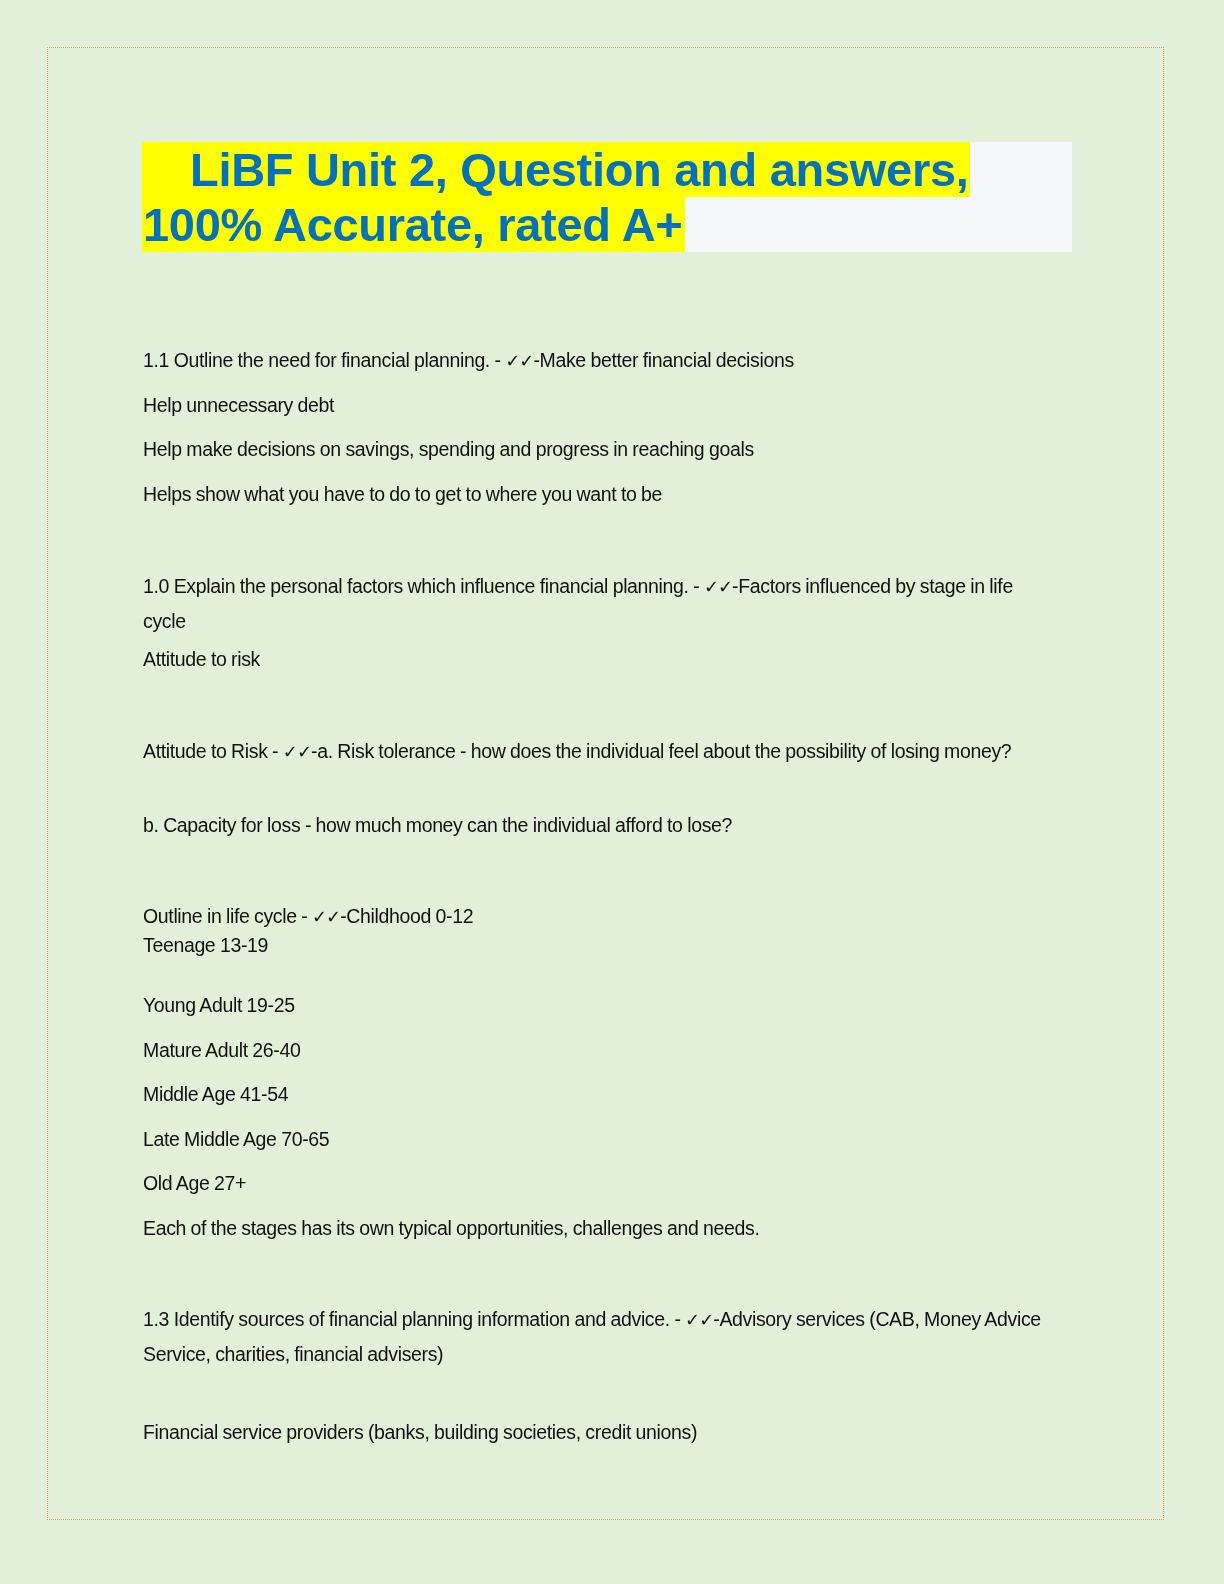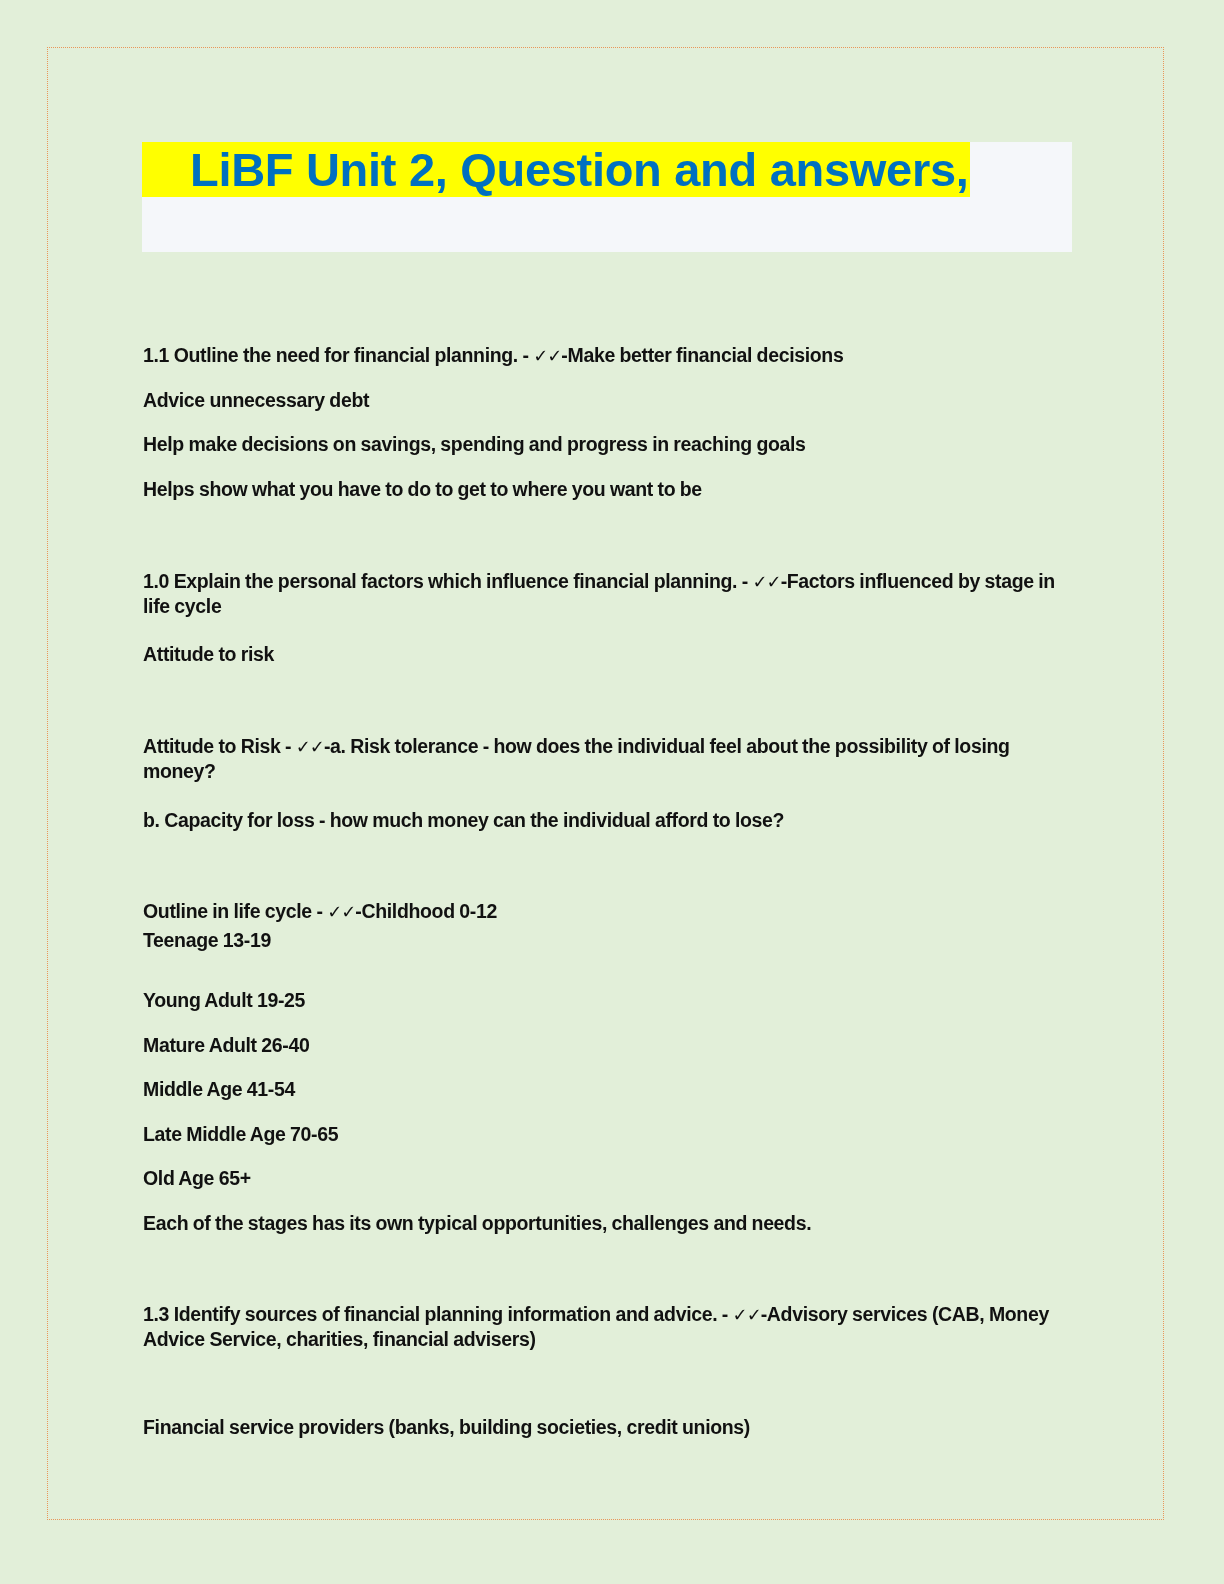--- a/index.html
+++ b/index.html
@@ -78,6 +78,7 @@
 
 <div class="title-box">
   <div class="title-line l1">LiBF Unit 2, Question and answers,</div>
+  <div class="title-line l2">100% Accurate, rated A+</div>
 </div>
 
 <div class="content">

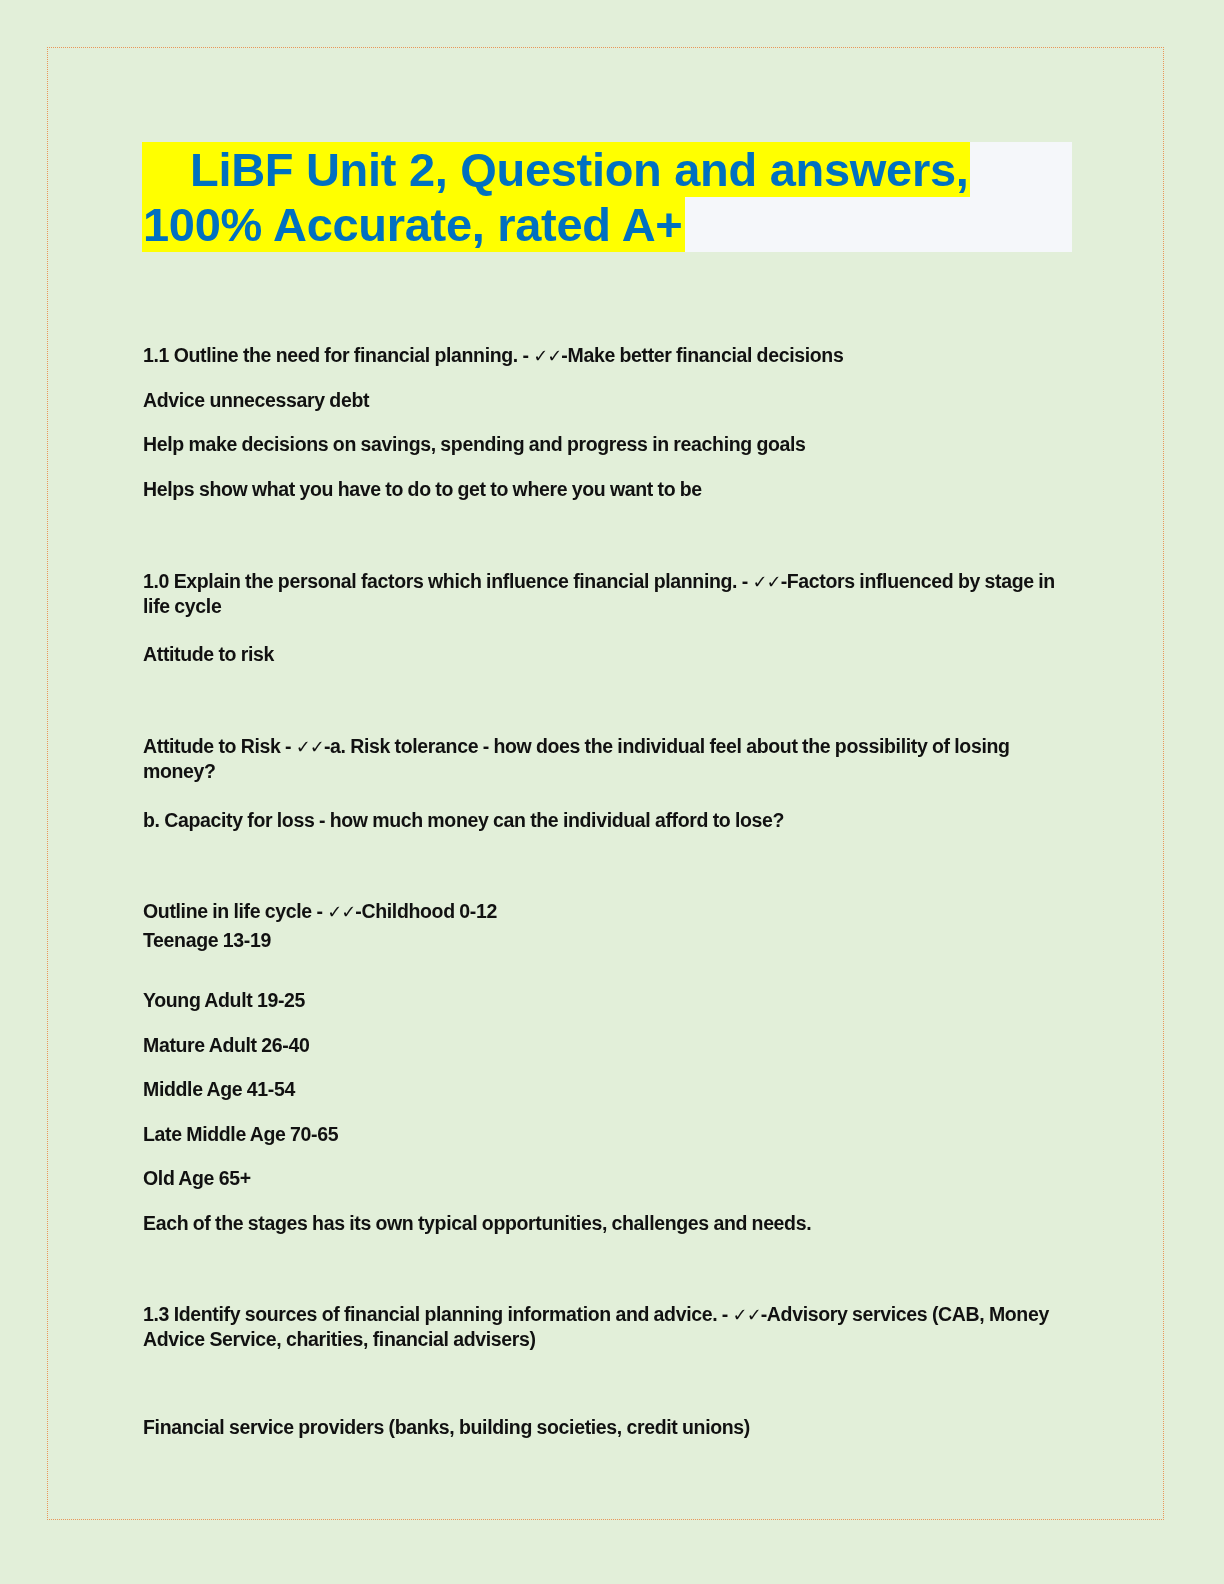--- a/index.html
+++ b/index.html
@@ -59,11 +59,10 @@
       position: absolute;
       left: 0;
       width: 920px;
-      line-height: 25px;
+      line-height: 35px;
       white-space: normal;
       letter-spacing: -0.35px;
       word-spacing: -0.5px;
-      font-weight: bold;
     }
     .check {
       font-family: "DejaVu Sans", sans-serif;

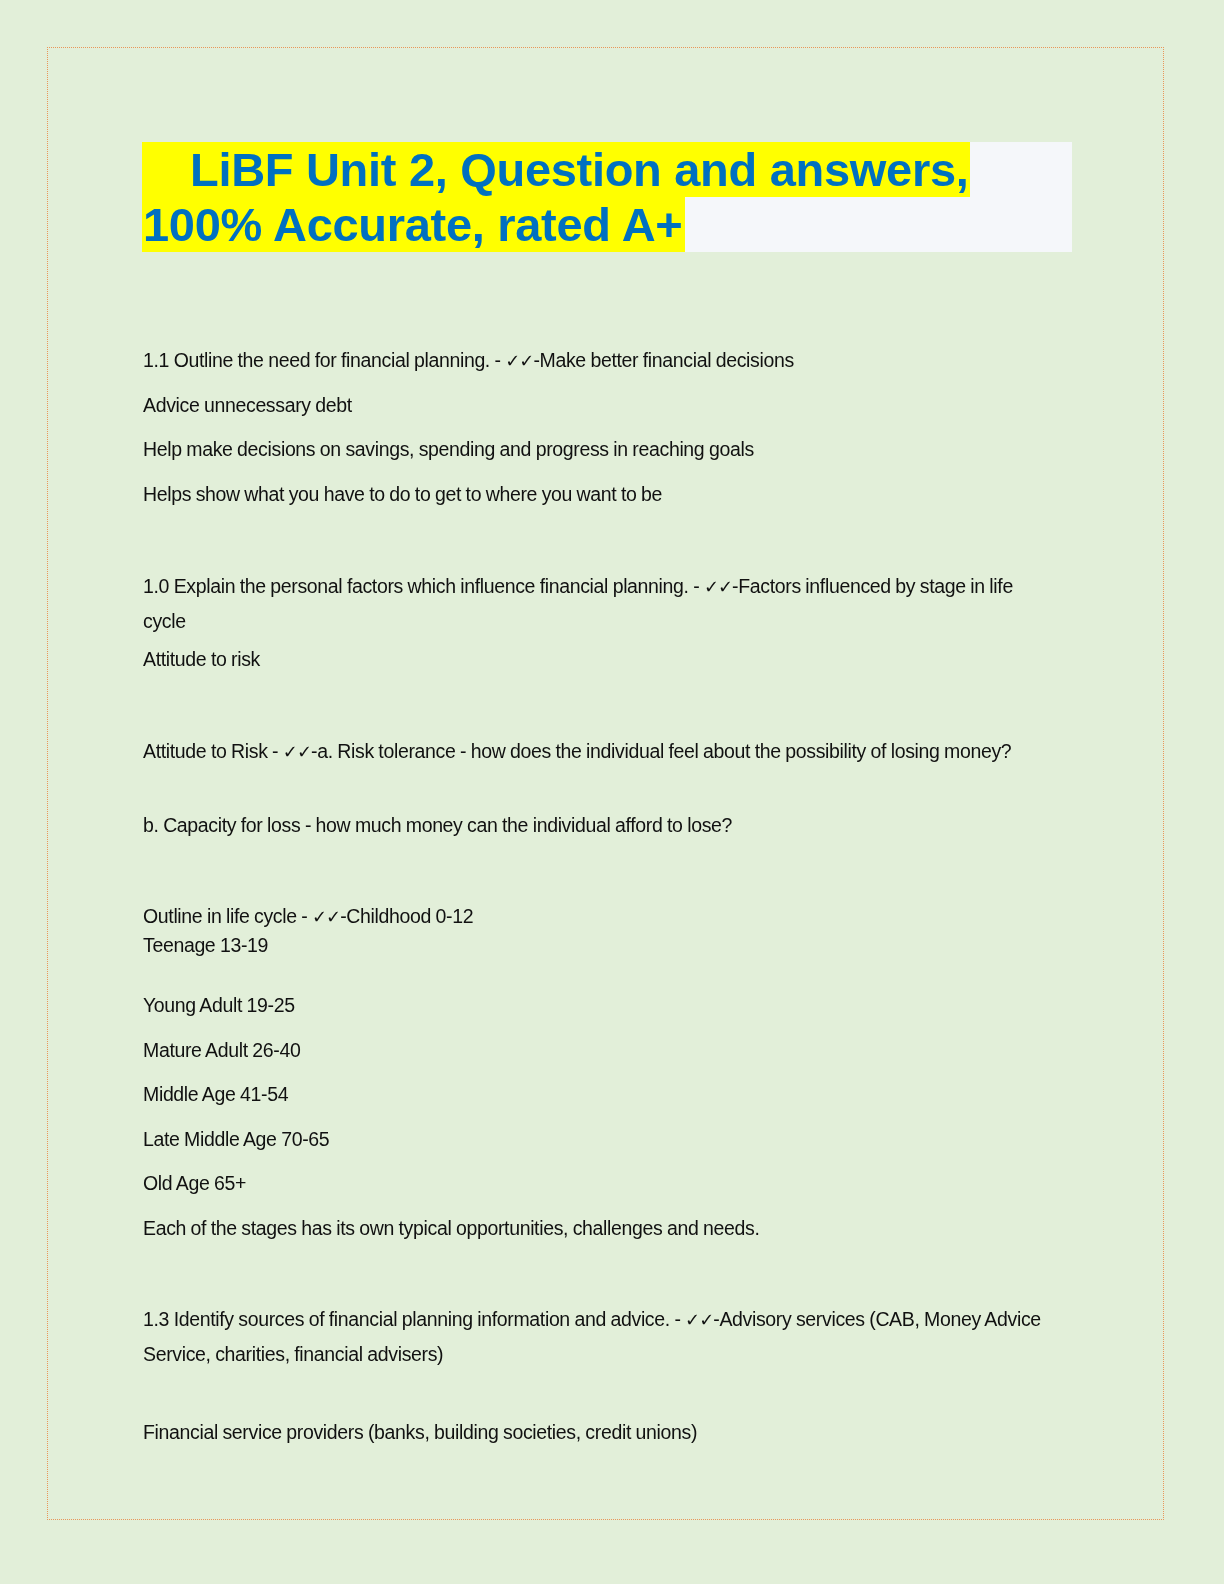--- a/index.html
+++ b/index.html
@@ -85,7 +85,7 @@
   <div class="p" style="top:343px;">
     <span>1.1 Outline the need for financial planning. - </span><span class="check">✓✓</span><span>-Make better financial decisions</span>
   </div>
-  <div class="p" style="top:388px;">Advice unnecessary debt</div>
+  <div class="p" style="top:388px;">Help unnecessary debt</div>
   <div class="p" style="top:432px;">Help make decisions on savings, spending and progress in reaching goals</div>
   <div class="p" style="top:477px;">Helps show what you have to do to get to where you want to be</div>
 

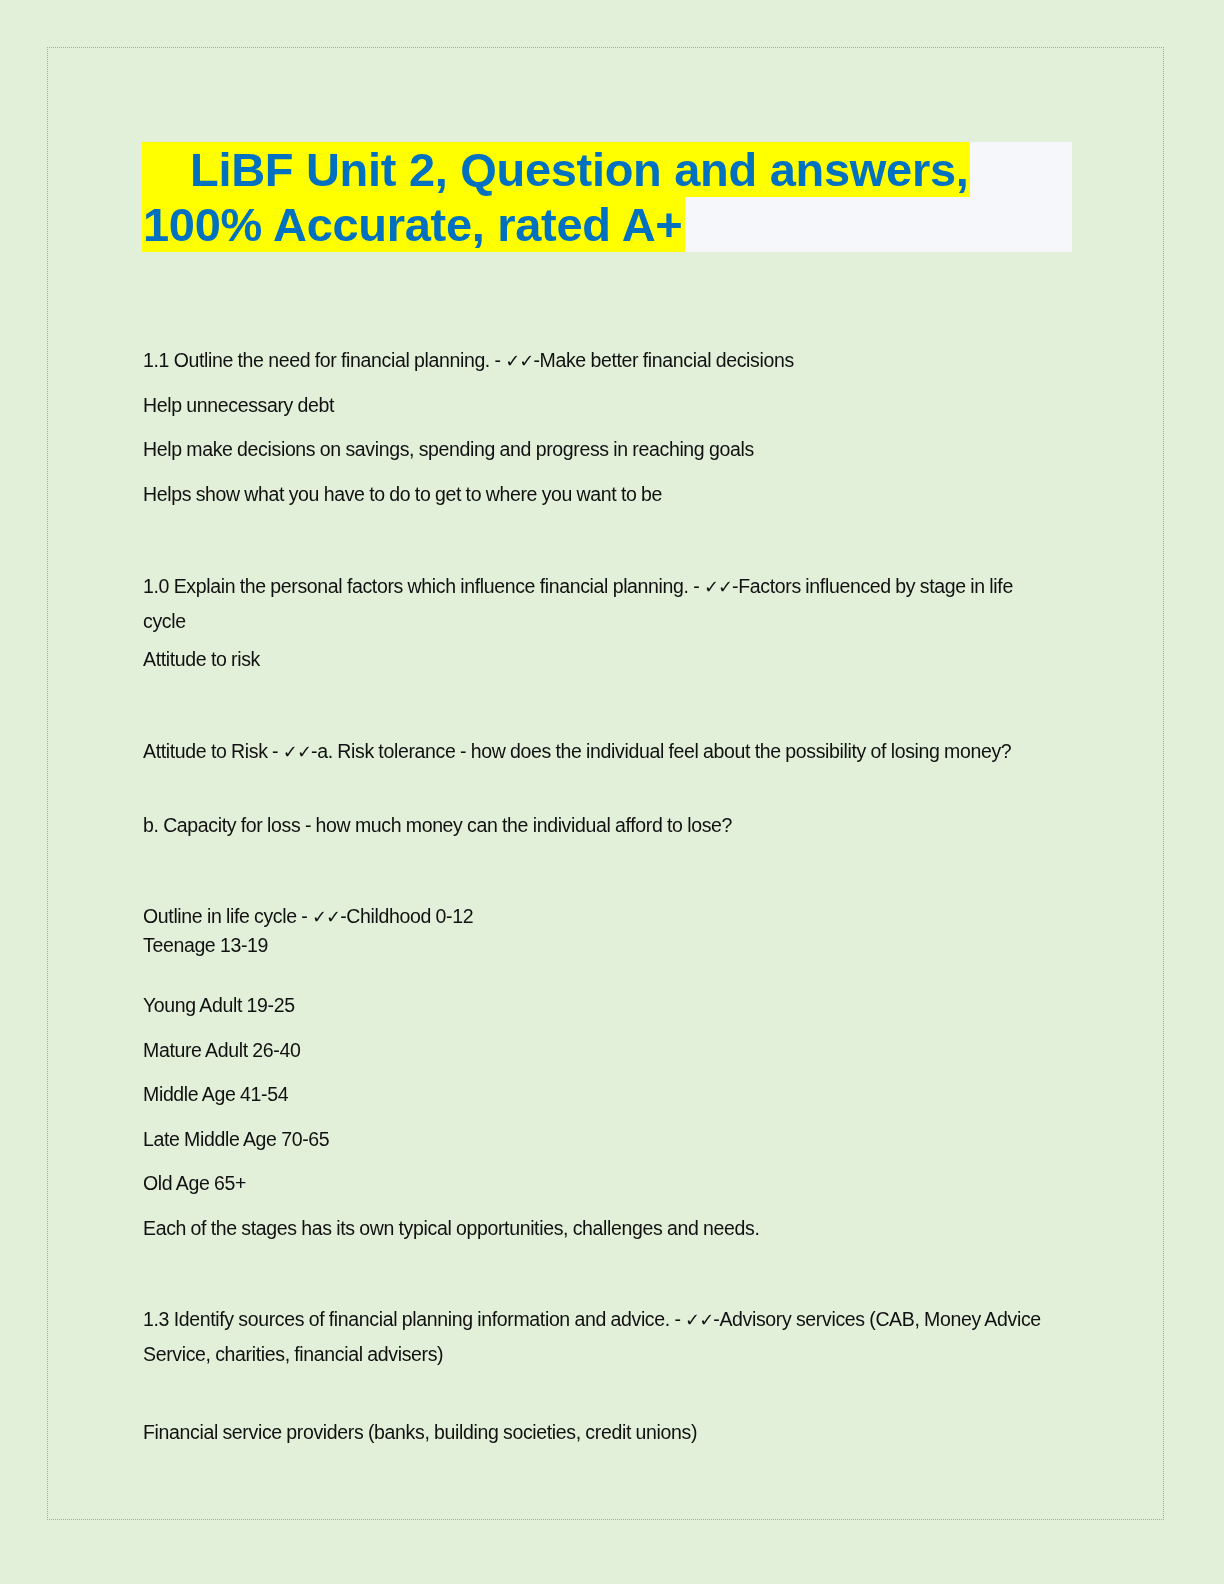--- a/index.html
+++ b/index.html
@@ -107,7 +107,7 @@
   <div class="p" style="top:1033px;">Mature Adult 26-40</div>
   <div class="p" style="top:1077px;">Middle Age 41-54</div>
   <div class="p" style="top:1122px;">Late Middle Age 70-65</div>
-  <div class="p" style="top:1166px;">Old Age 65+</div>
+  <div class="p" style="top:1166px;">Old Age 27+</div>
   <div class="p" style="top:1211px;">Each of the stages has its own typical opportunities, challenges and needs.</div>
 
   <div class="p" style="top:1302px; width:910px;">

